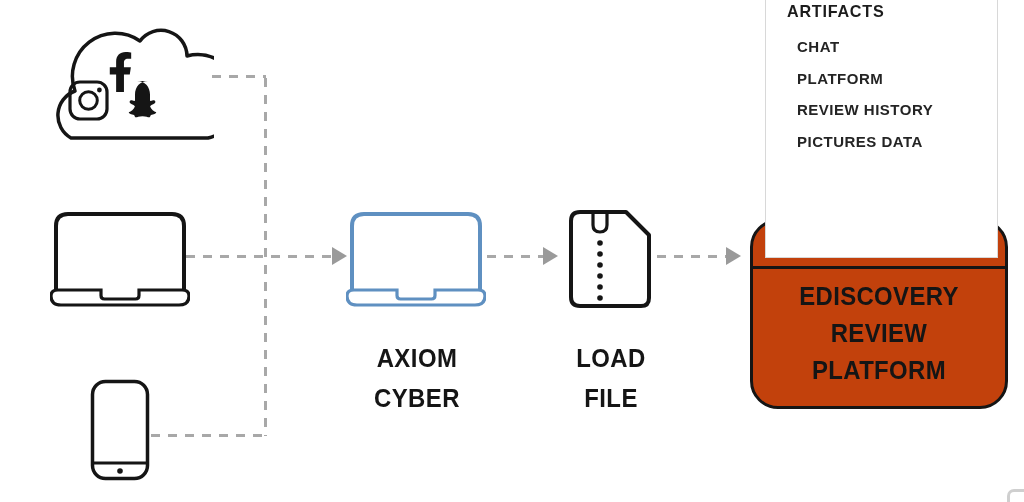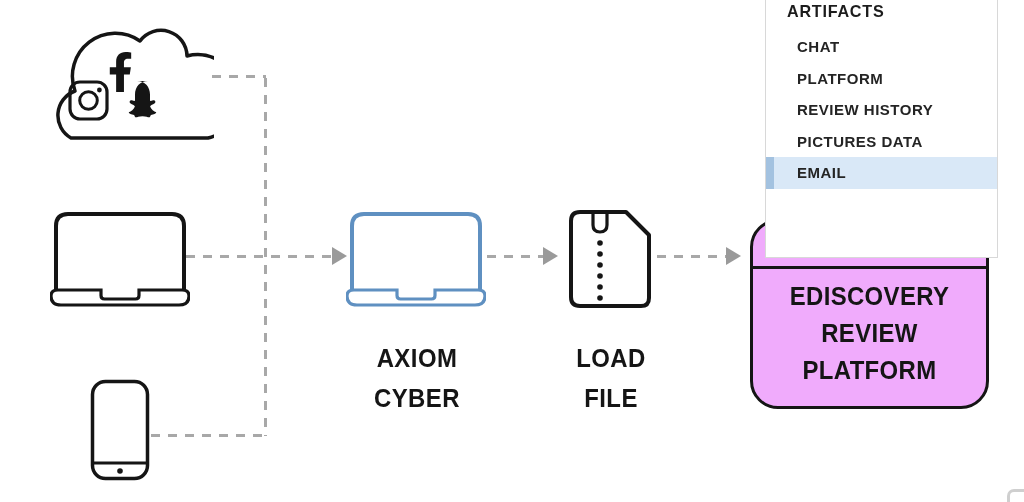--- a/index.html
+++ b/index.html
@@ -149,7 +149,6 @@
       <li class="artifact-row">PLATFORM</li>
       <li class="artifact-row">REVIEW HISTORY</li>
       <li class="artifact-row">PICTURES DATA</li>
-      <li class="artifact-row selected">EMAIL</li>
     </ul>
   </div>
 

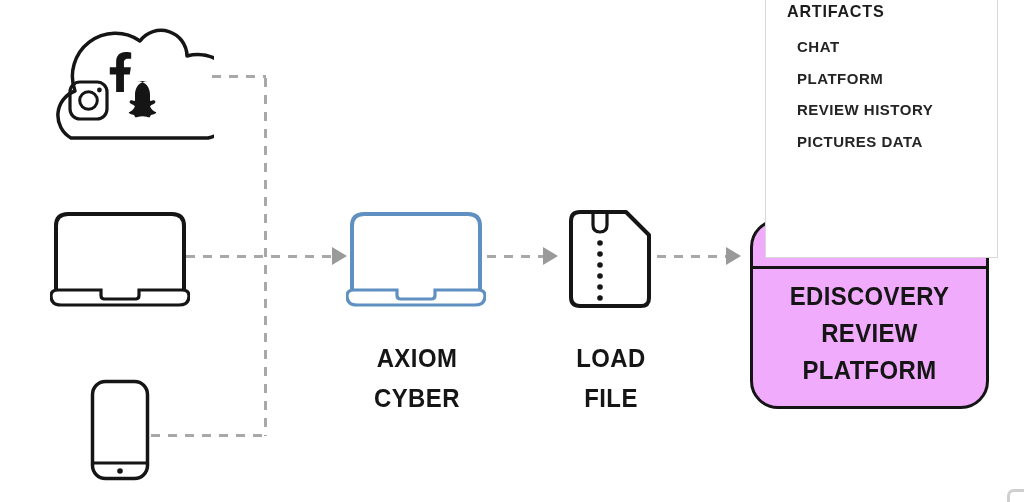--- a/index.html
+++ b/index.html
@@ -34,8 +34,8 @@
   }
   
   .platform-box{
-    left:750px;top:219px;width:239px;height:190px;
-    border:3.5px solid var(--ink);border-radius:28px;background:#f0abfc;z-index:1;
+    left:750px;top:219px;width:258px;height:190px;
+    border:3.5px solid var(--ink);border-radius:28px;background:#c2410c;z-index:1;
   }
   .platform-divider{
     position:absolute;left:-1px;right:-1px;top:44px;border-top:3.5px solid var(--ink);

